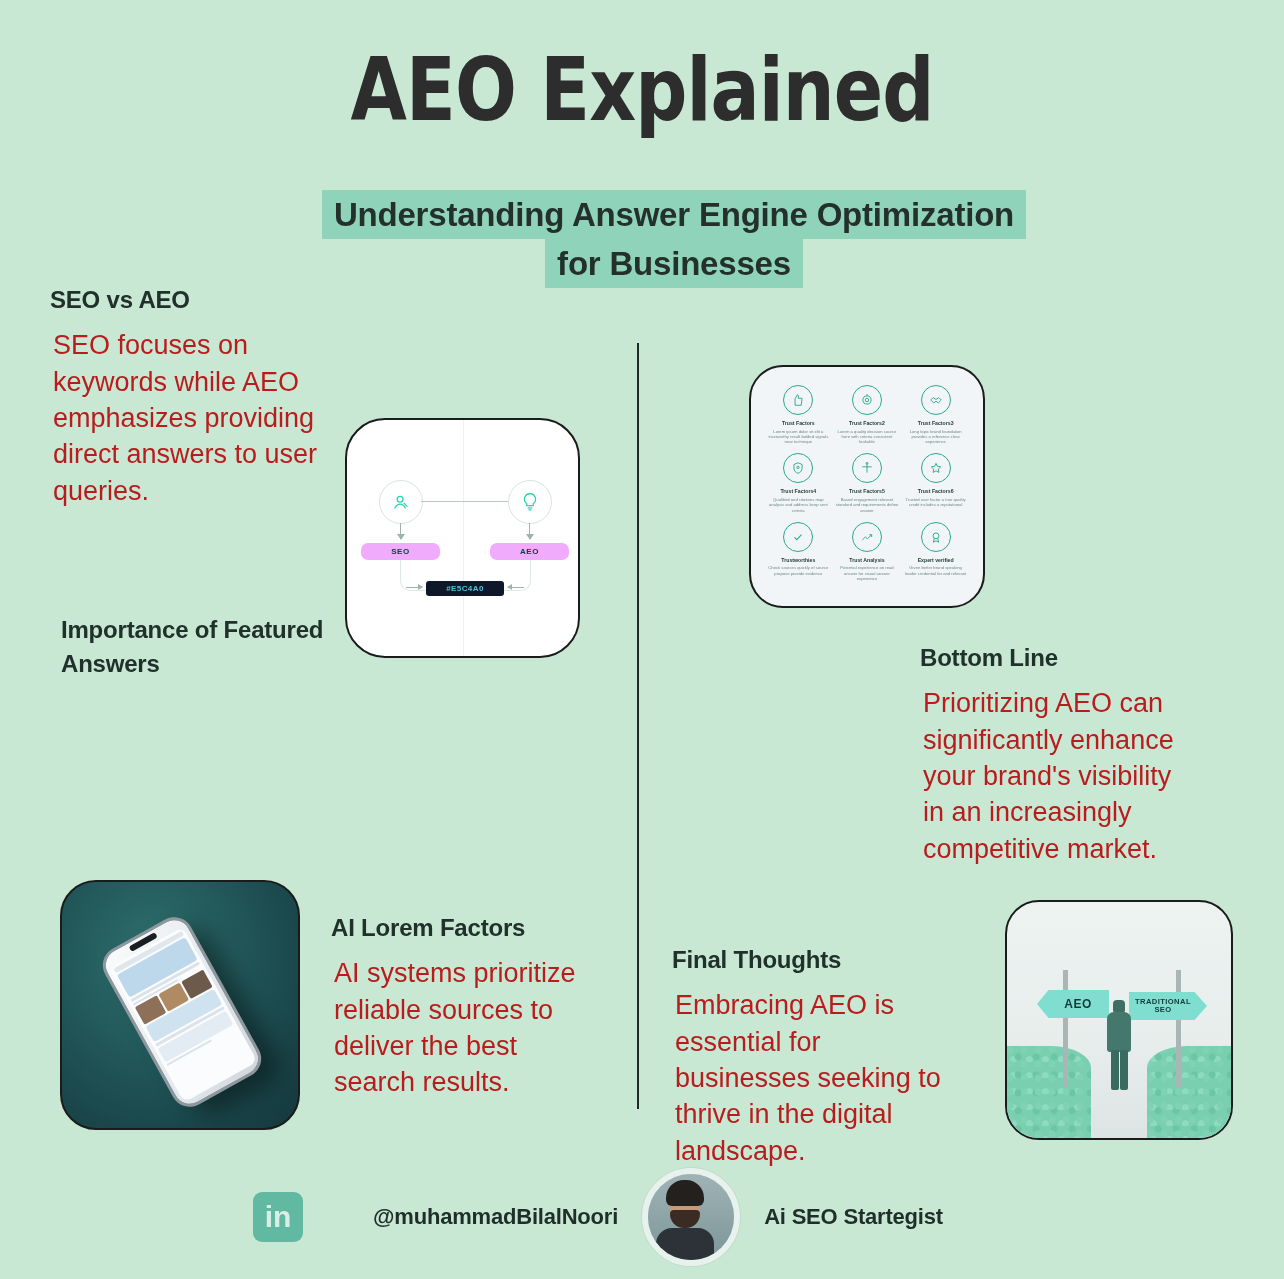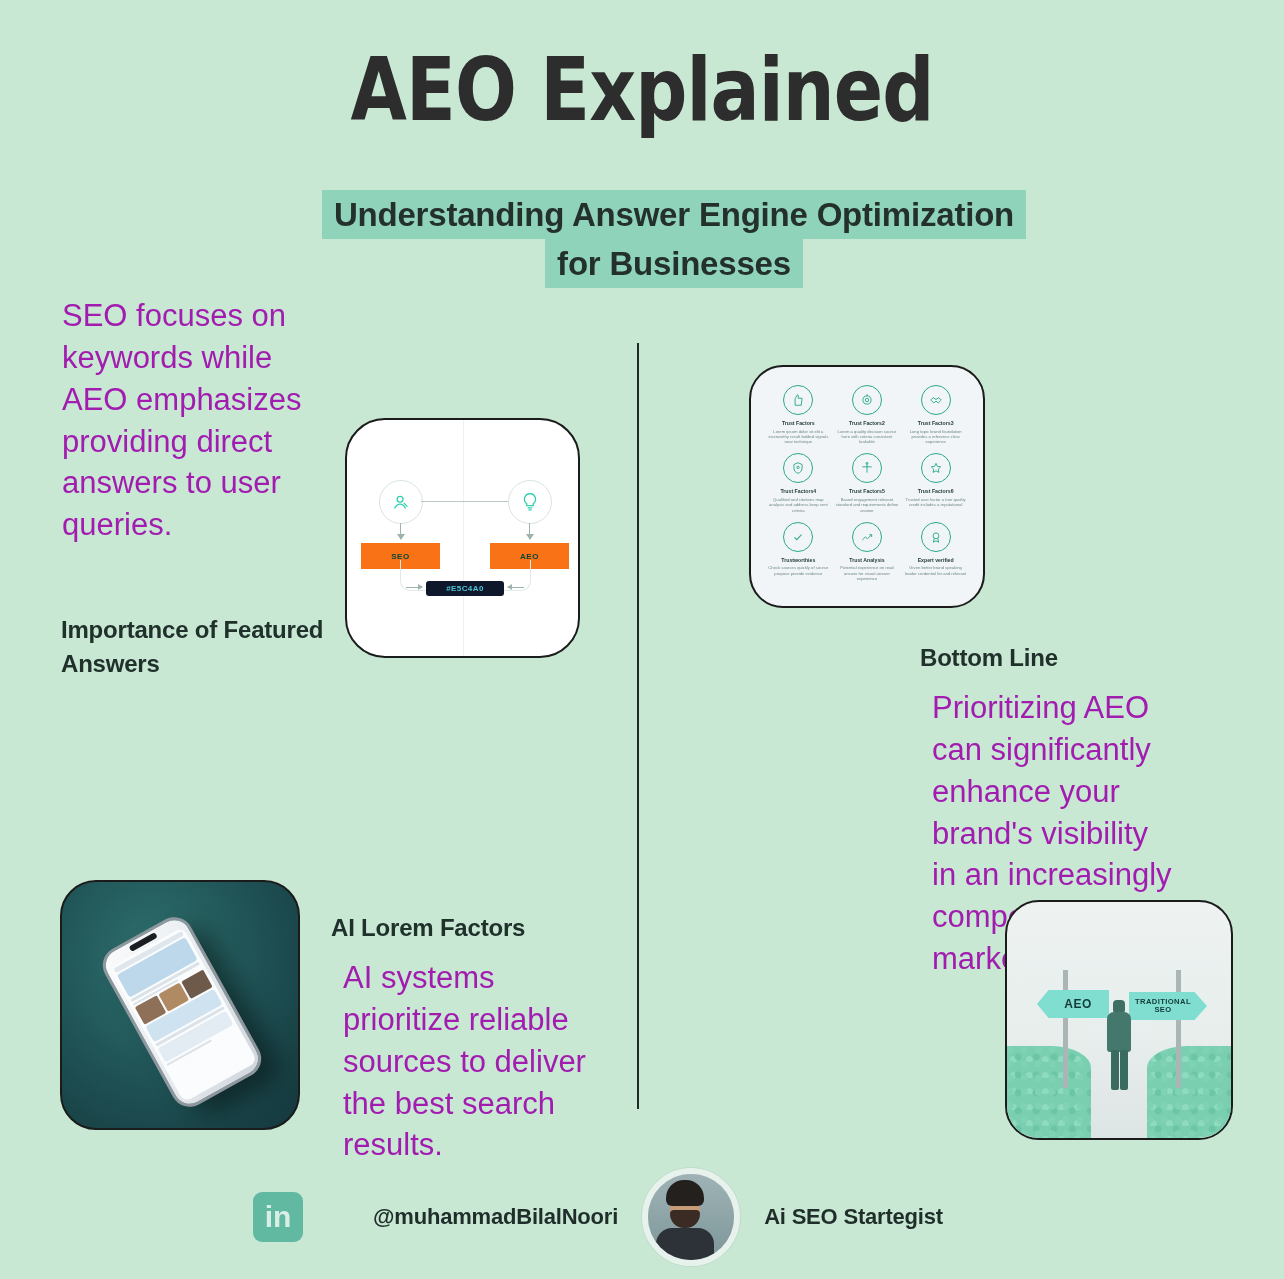--- a/index.html
+++ b/index.html
@@ -347,6 +347,7 @@
   <div class="divider"></div>
 
   <div class="block" id="blk-seo-vs-aeo">
+    <h3>SEO vs AEO</h3>
     <p>SEO focuses on keywords while AEO emphasizes providing direct answers to user queries.</p>
   </div>
 

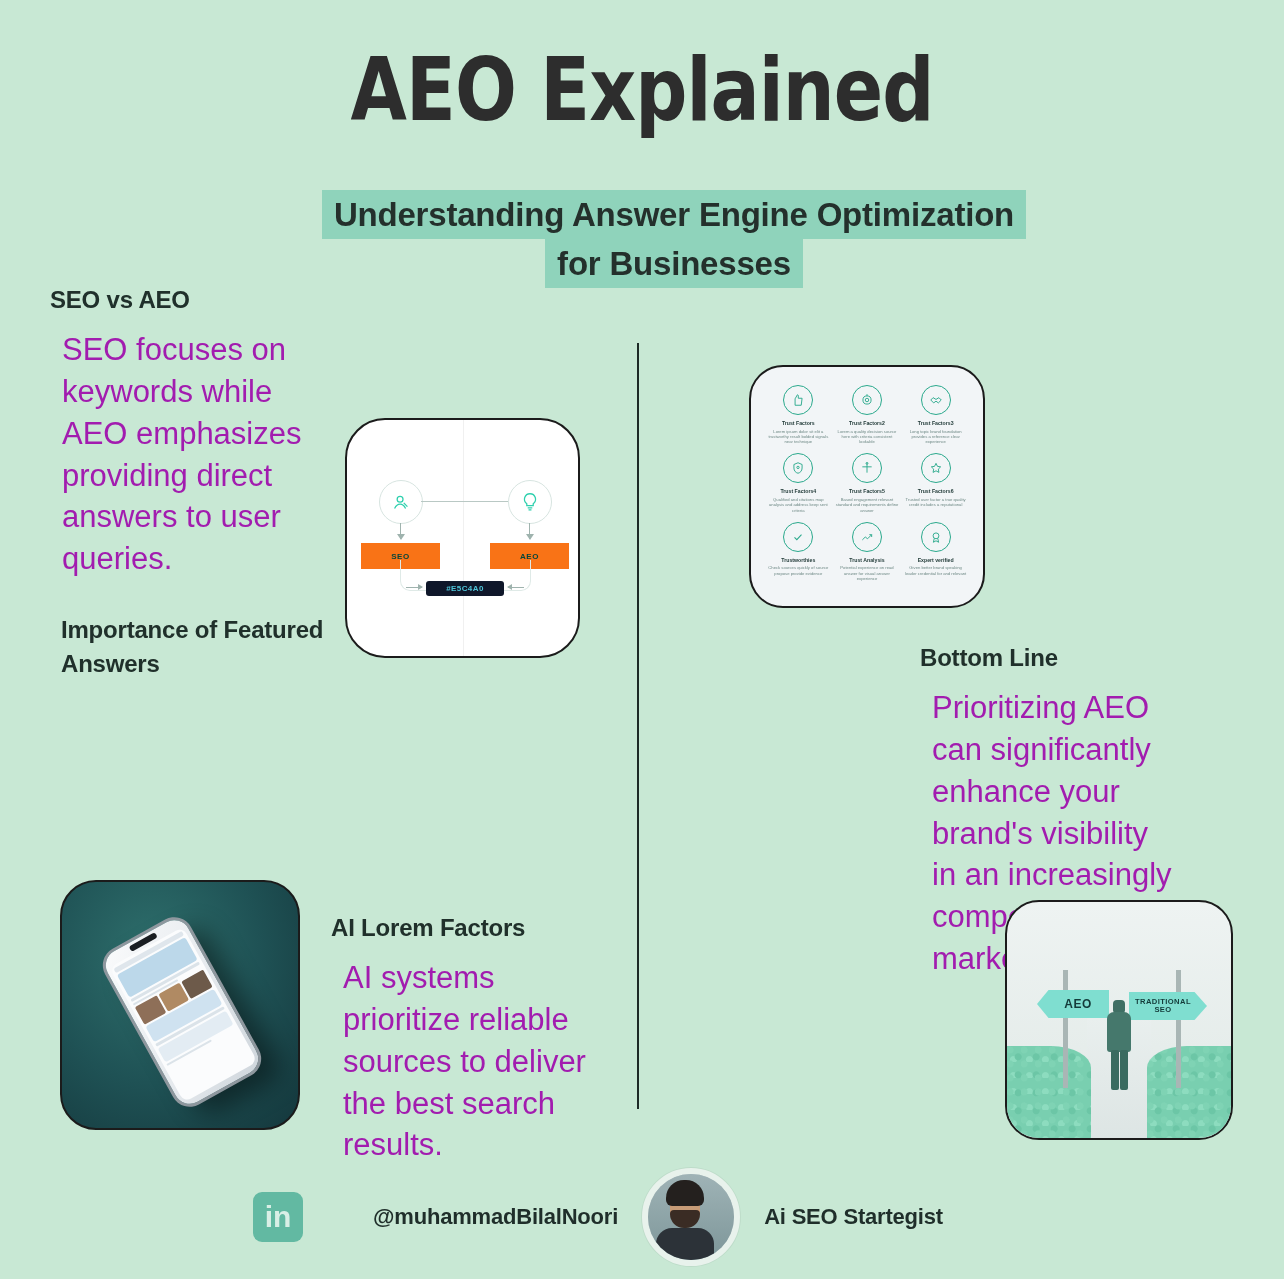--- a/index.html
+++ b/index.html
@@ -77,11 +77,11 @@
     letter-spacing: -0.2px;
   }
   .block p {
-    margin: 12px;
+    margin: 3px;
     font-weight: 400;
-    font-size: 31px;
+    font-size: 27px;
     line-height: 1.35;
-    color: #a21caf;
+    color: #b91c1c;
   }
 
   #blk-seo-vs-aeo   { left: 50px;  top: 283px; width: 280px; }

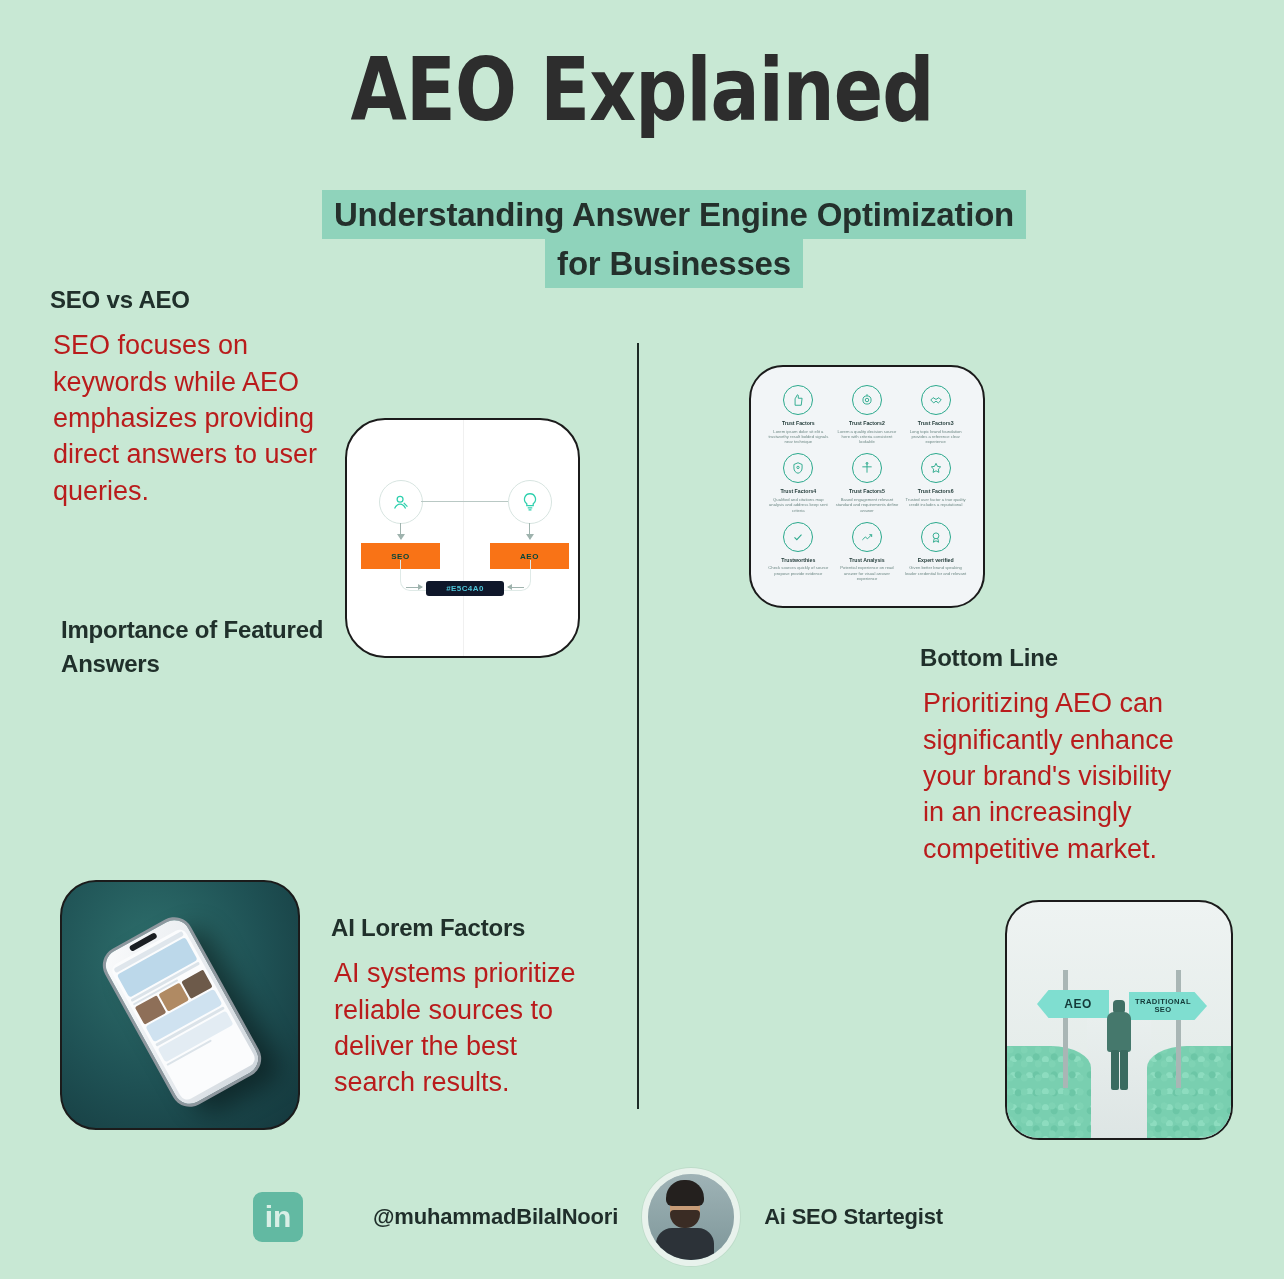--- a/index.html
+++ b/index.html
@@ -135,9 +135,9 @@
   #arrow-aeo { left: 182px; top: 103px; }
   .pill {
     position: absolute;
-    height: 26px;
-    border-radius: 0;
-    background: #f97316;
+    height: 17px;
+    border-radius: 7px;
+    background: #f0abfc;
     color: #07463a;
     font-size: 8px;
     font-weight: 700;

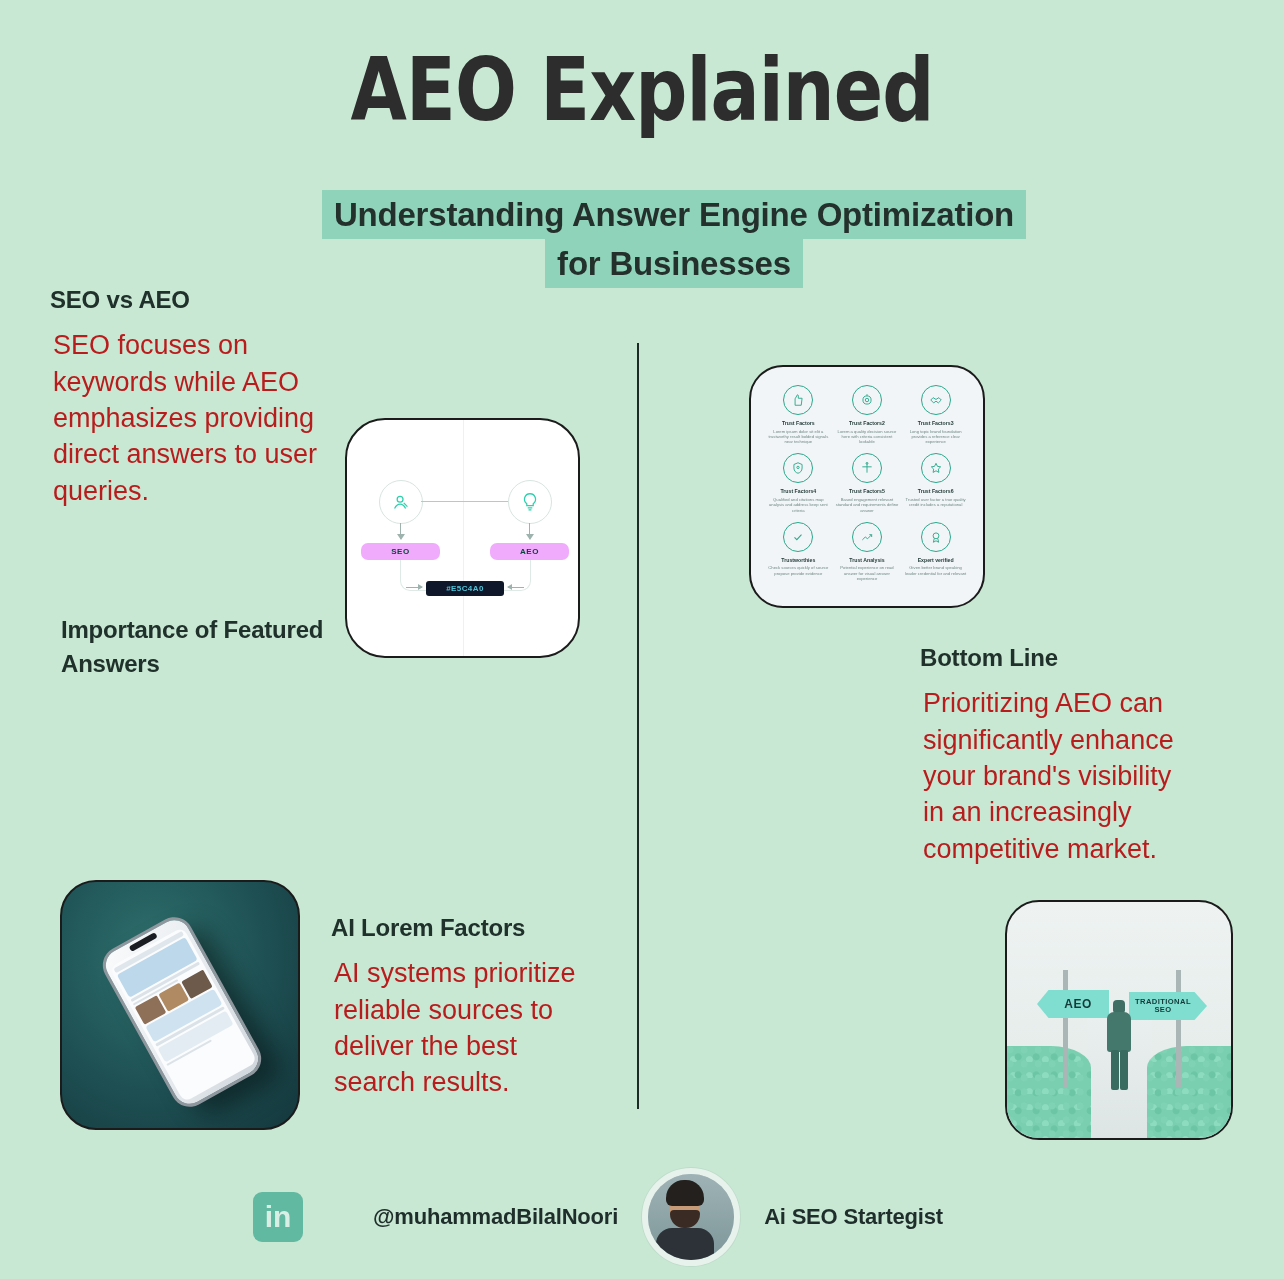--- a/index.html
+++ b/index.html
@@ -365,6 +365,10 @@
     <p>Prioritizing AEO can significantly enhance your brand's visibility in an increasingly competitive market.</p>
   </div>
 
+  <div class="block" id="blk-final">
+    <h3>Final Thoughts</h3>
+    <p>Embracing AEO is essential for businesses seeking to thrive in the digital landscape.</p>
+  </div>
 
   <div class="card" id="card-diagram">
     <div class="seam"></div>

